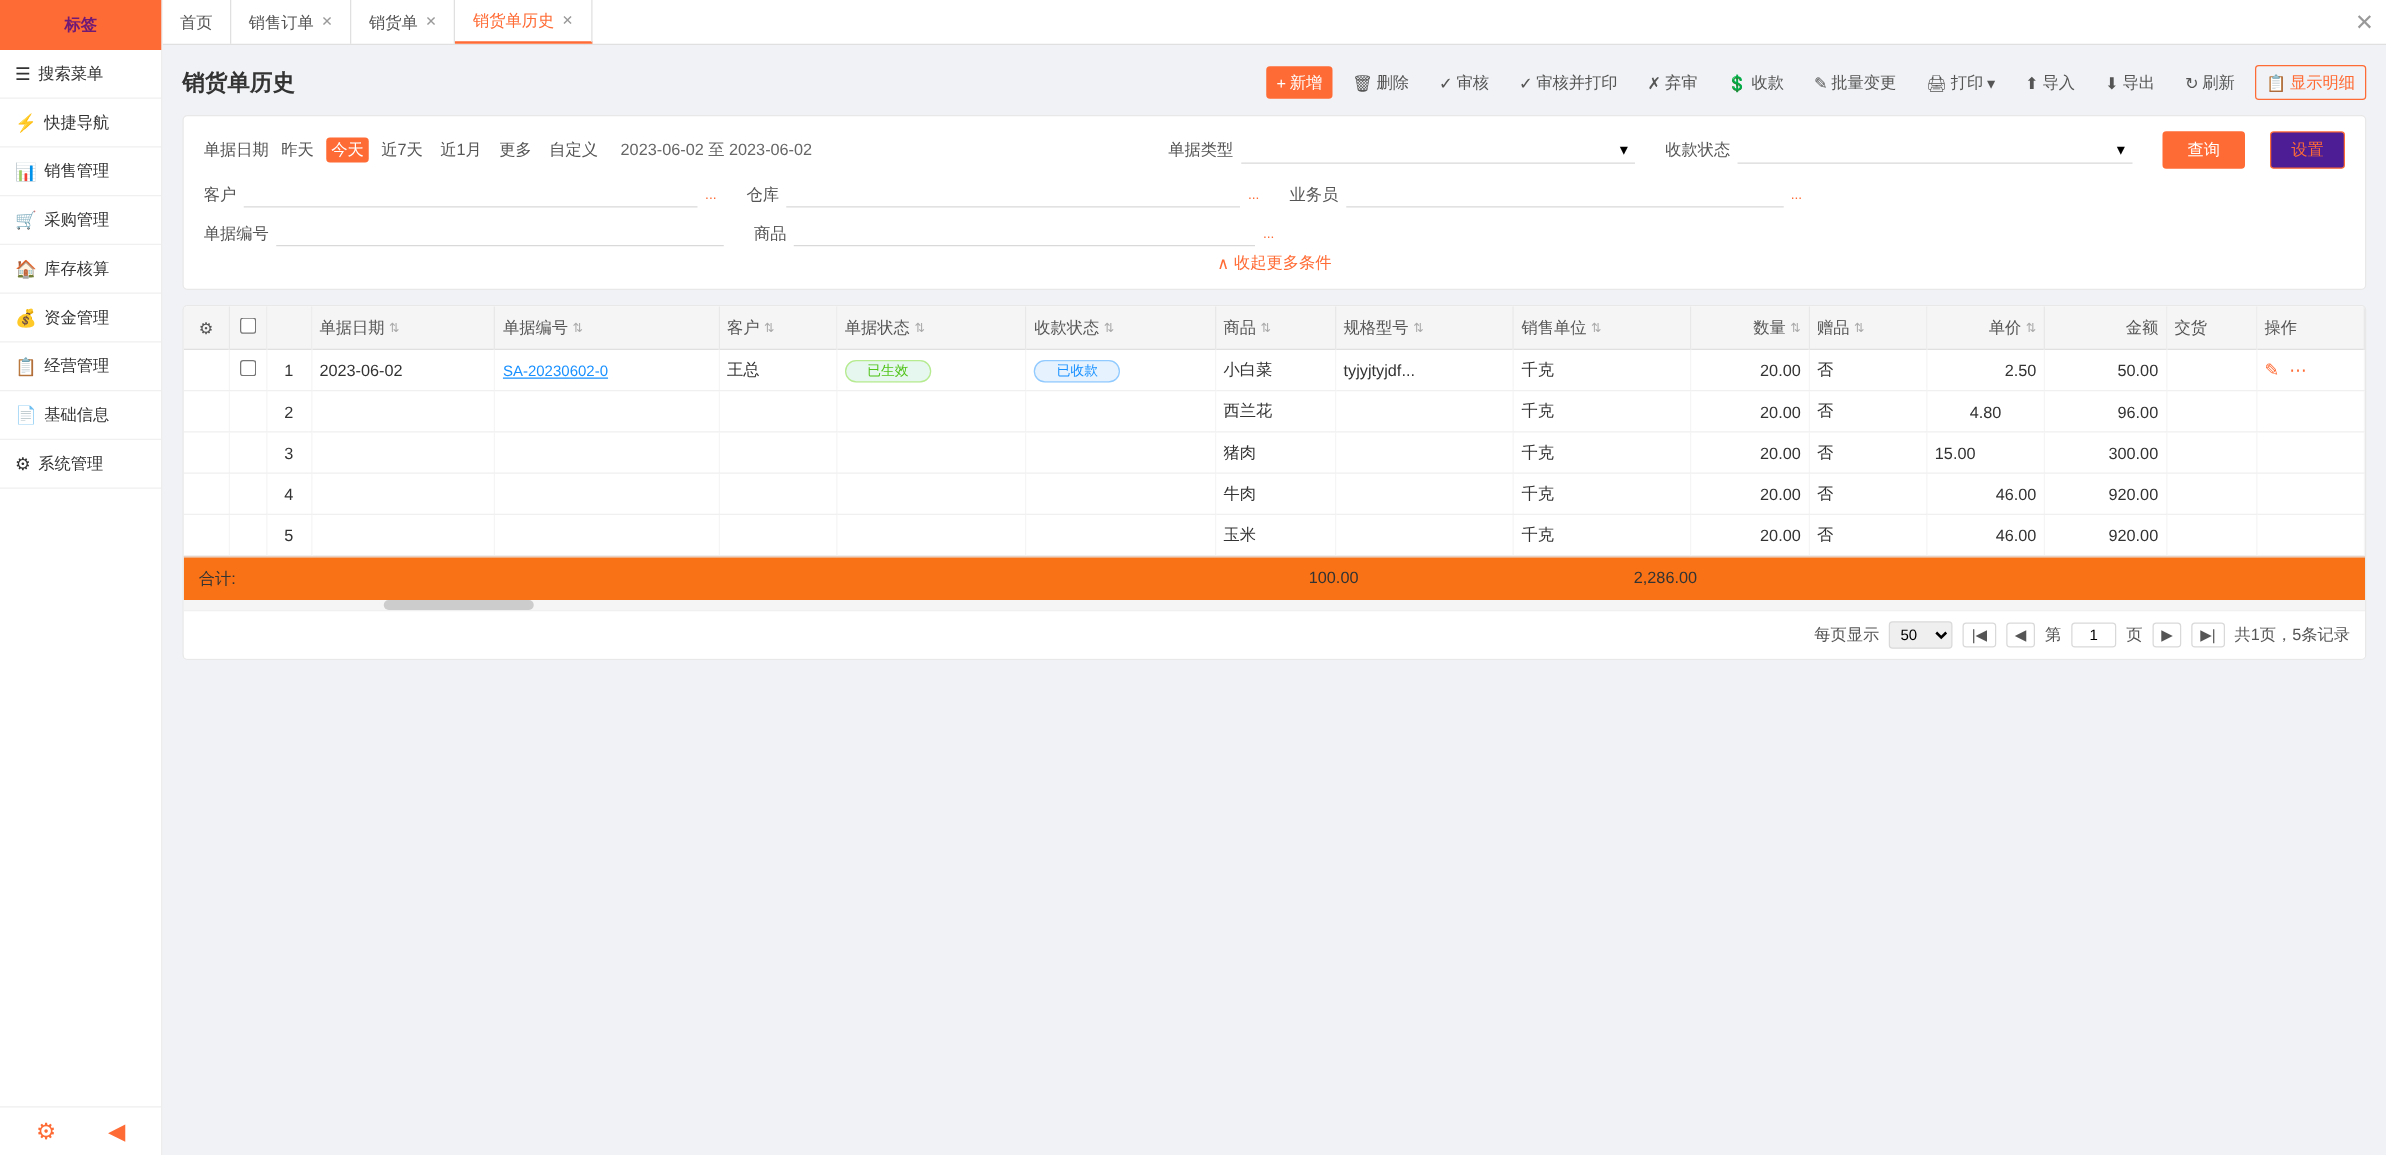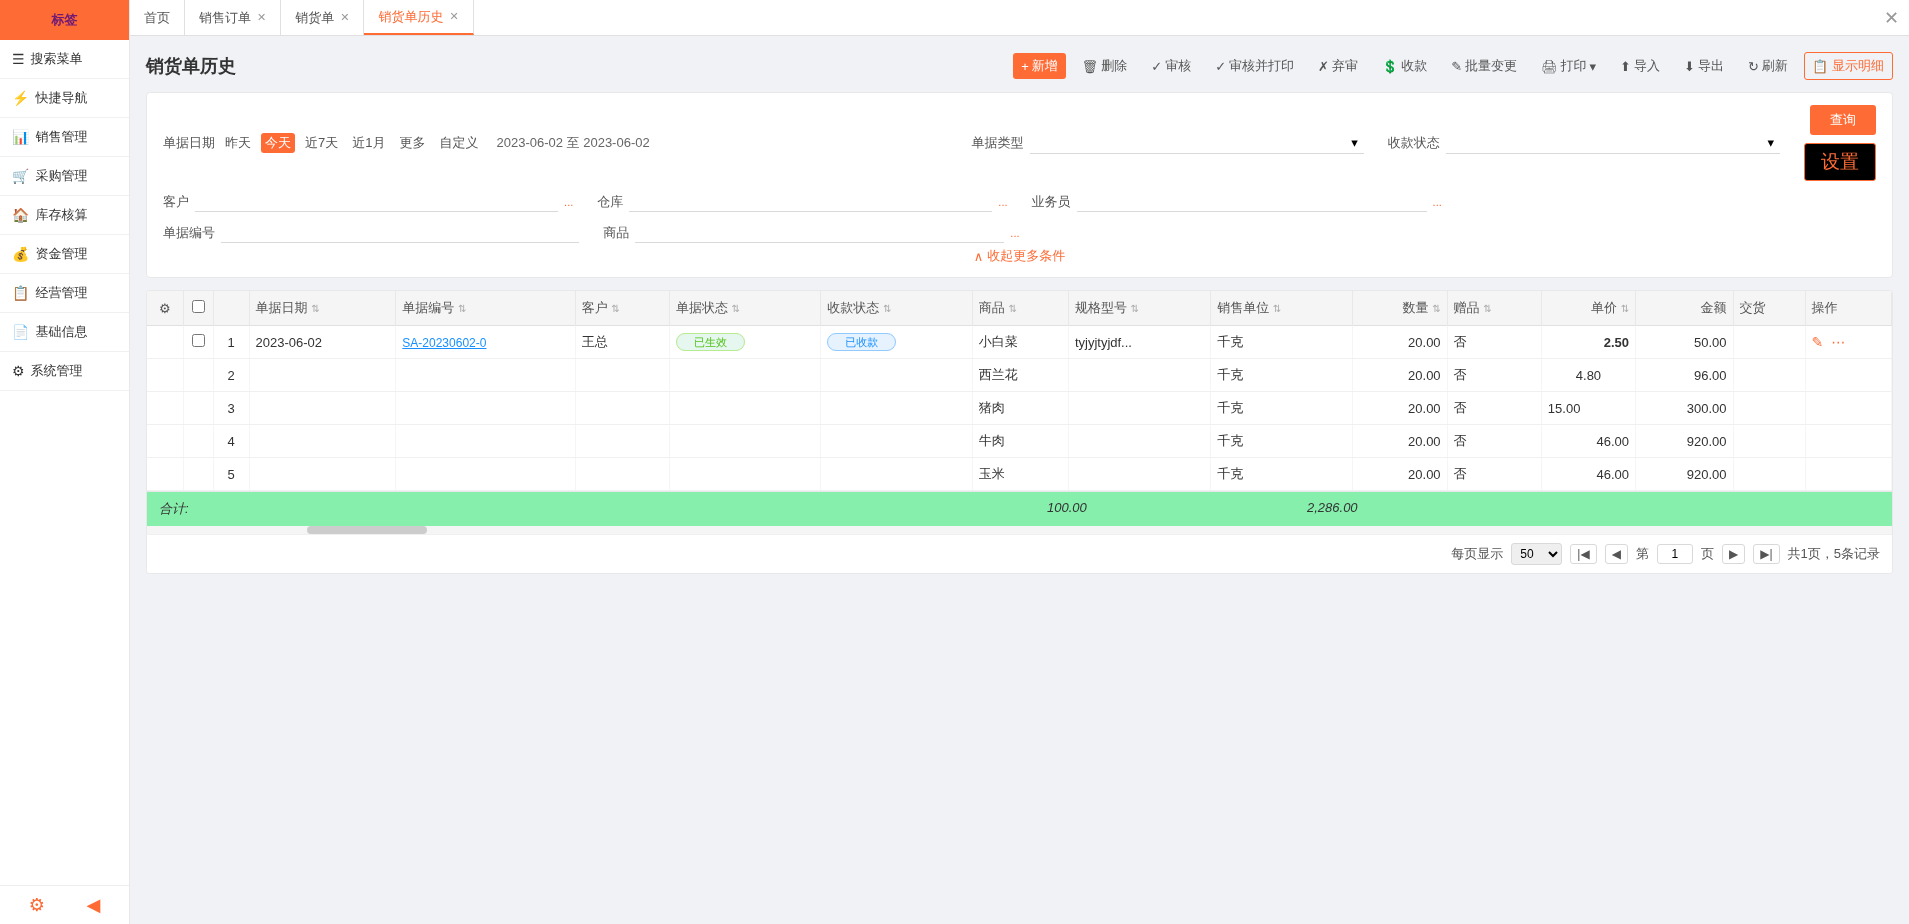--- a/index.html
+++ b/index.html
@@ -237,8 +237,7 @@
     }
     .filter-action-col {
       display: flex;
-      flex-direction: column;
-      gap: 8px;
+      gap: 20px;
       align-items: flex-end;
     }
 

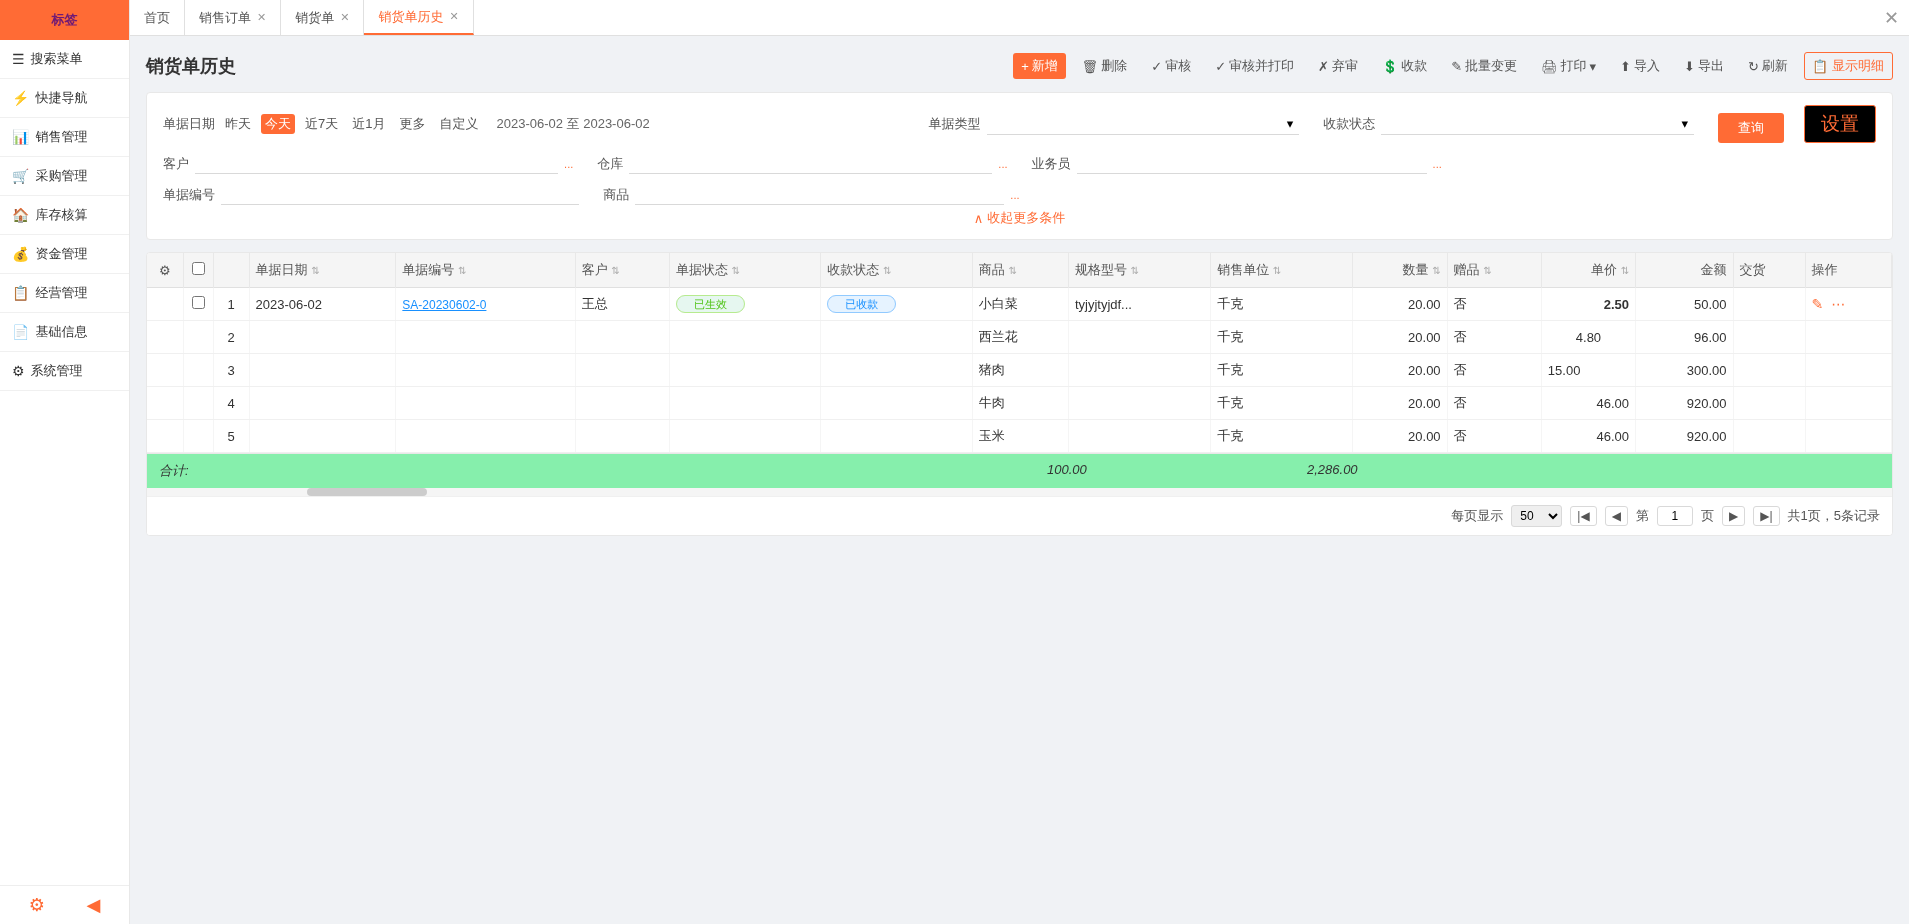--- a/index.html
+++ b/index.html
@@ -227,13 +227,13 @@
       font-size: 13px;
     }
     .settings-btn {
-      background: #000000;
+      background: #4c1d95;
       color: #ff6b35;
       border: 1px solid #ff6b35;
       padding: 5px 16px;
       border-radius: 3px;
       cursor: pointer;
-      font-size: 19px;
+      font-size: 13px;
     }
     .filter-action-col {
       display: flex;

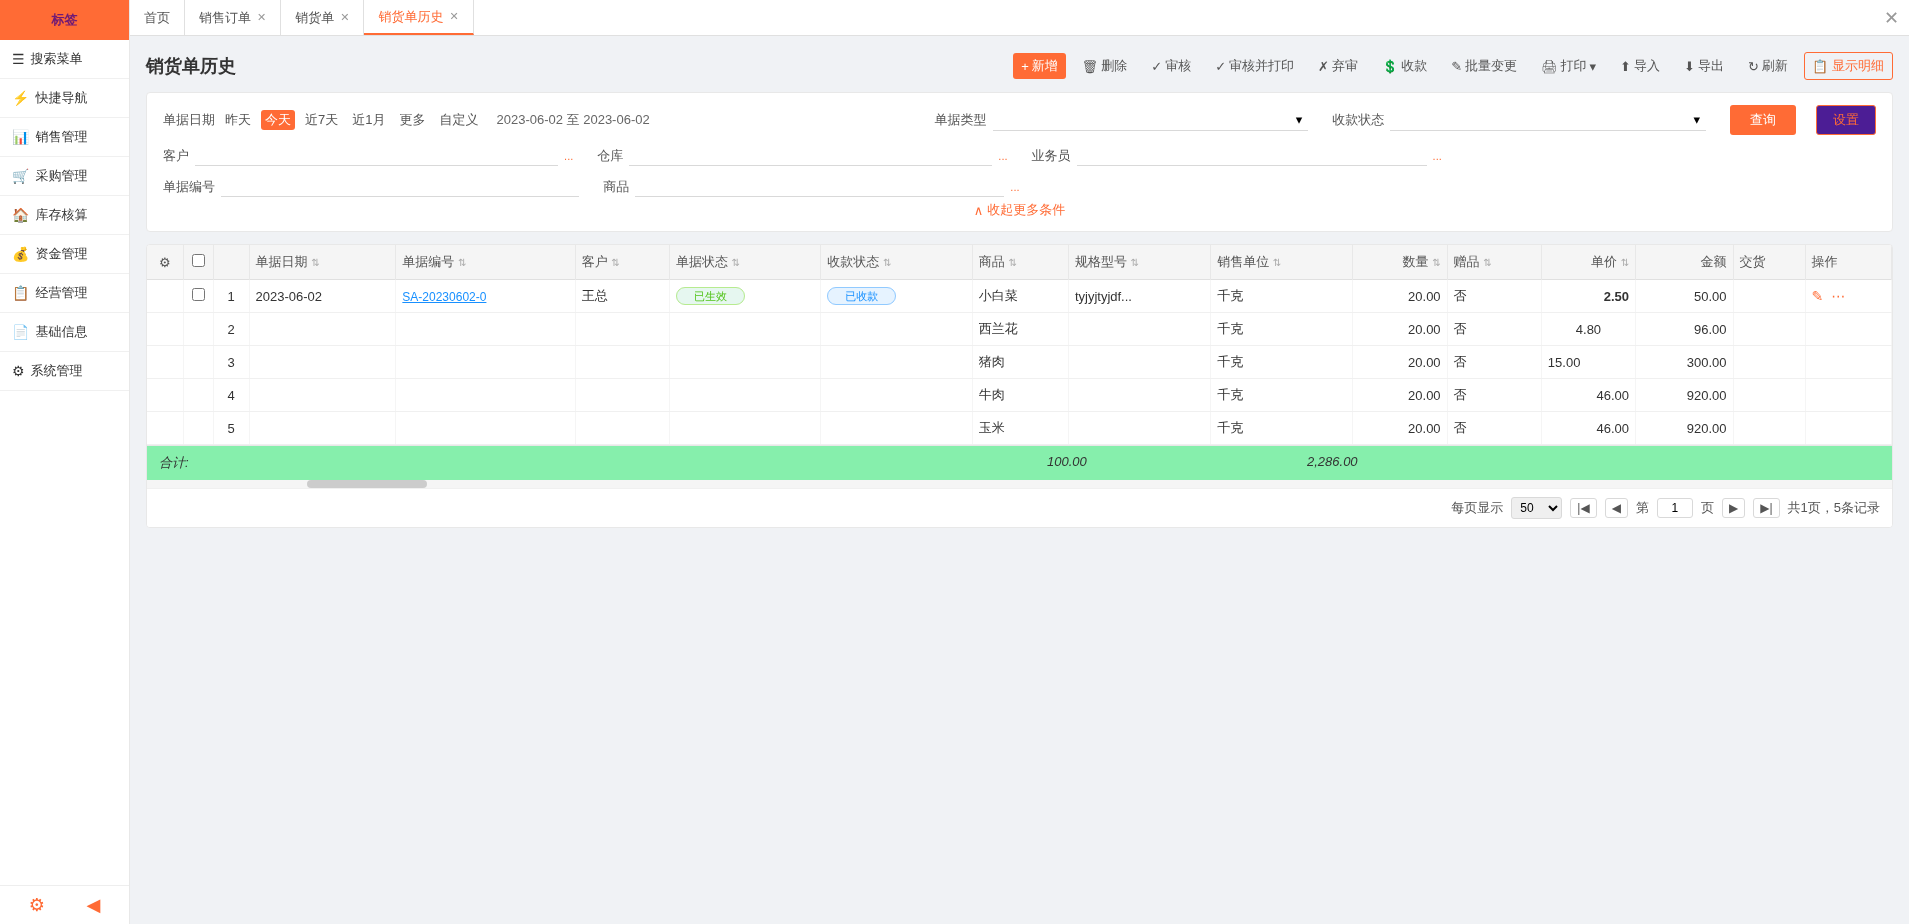--- a/index.html
+++ b/index.html
@@ -656,7 +656,7 @@
       <td>千克</td>
       <td style="text-align:right;">20.00</td>
       <td>否</td>
-      <td style="text-align:right;font-weight:bold;">2.50</td>
+      <td style="text-align:right;">2.50</td>
       <td style="text-align:right;">50.00</td>
       <td></td>
       <td>

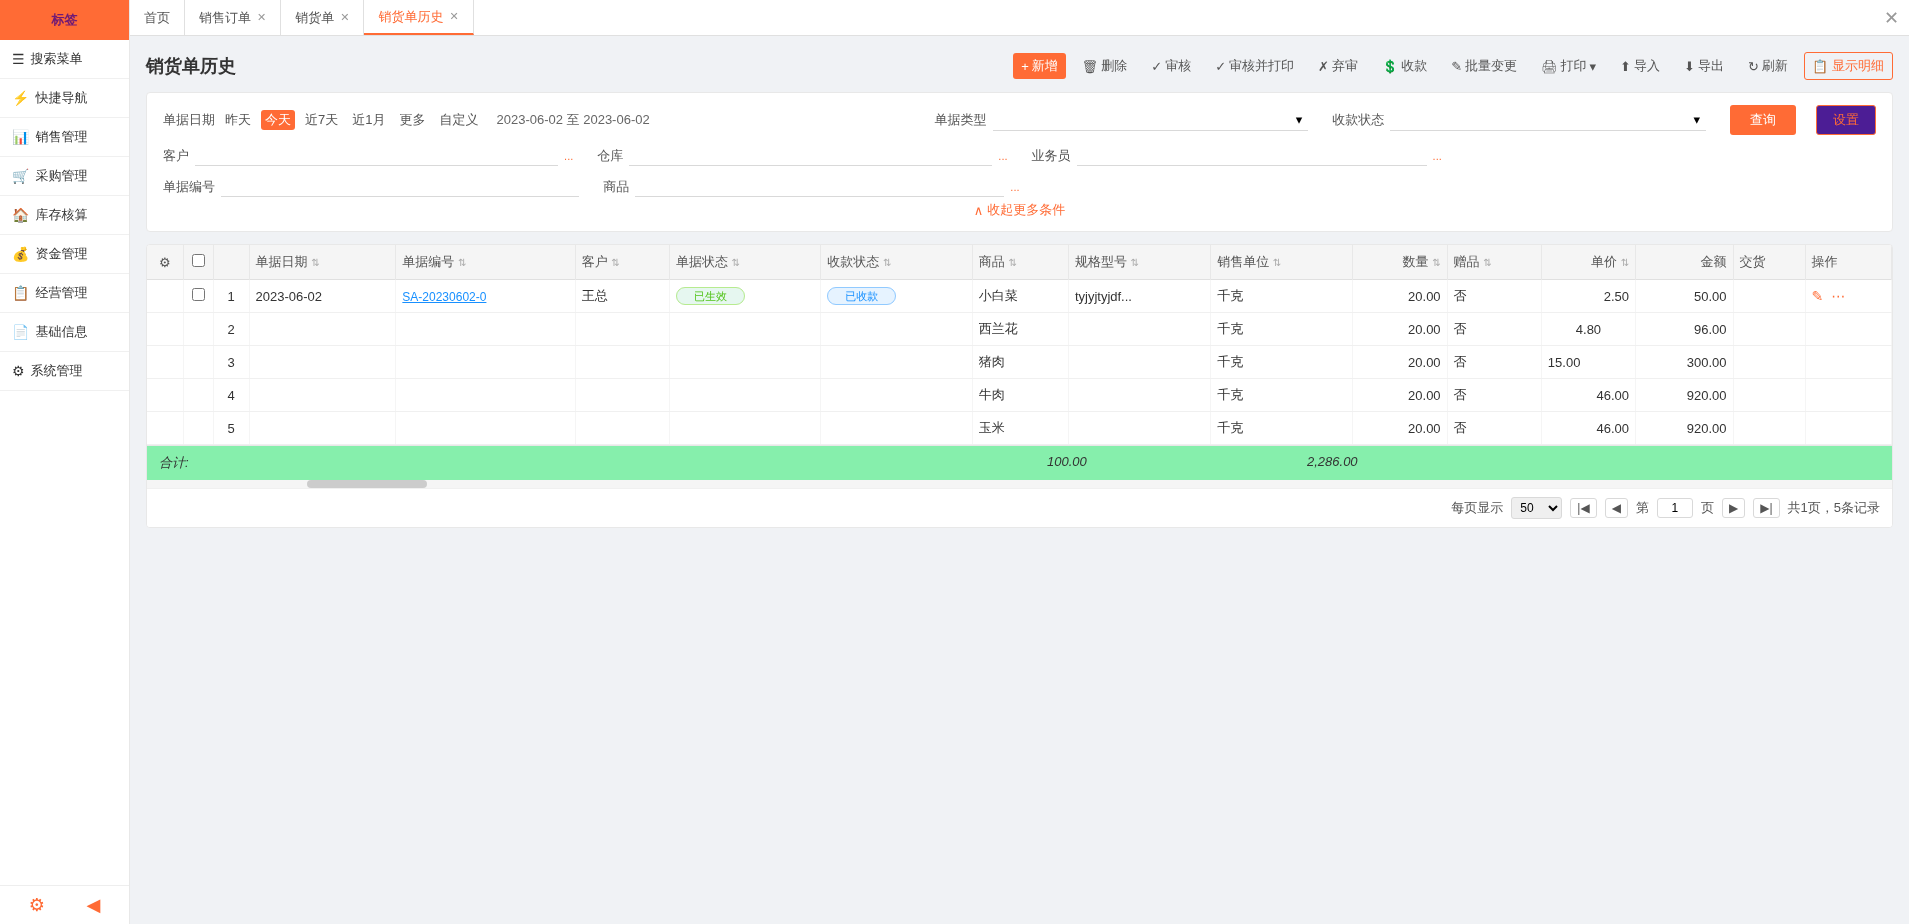--- a/index.html
+++ b/index.html
@@ -290,13 +290,12 @@
 
     
     .table-footer {
-      background: #86efac;
+      background: #f97316;
       border-top: 1px solid #e8e8e8;
       display: flex;
       padding: 8px 12px;
       font-size: 12px;
       color: #333;
-      font-style: italic;
     }
     .table-footer .total-label { min-width: 90px; }
 

